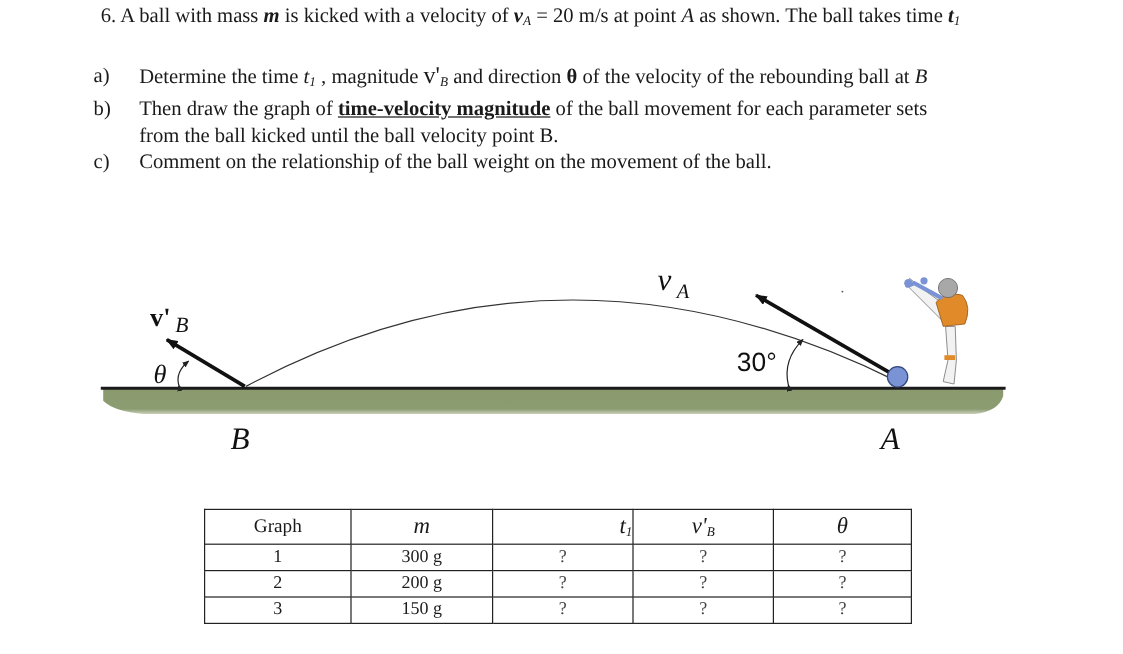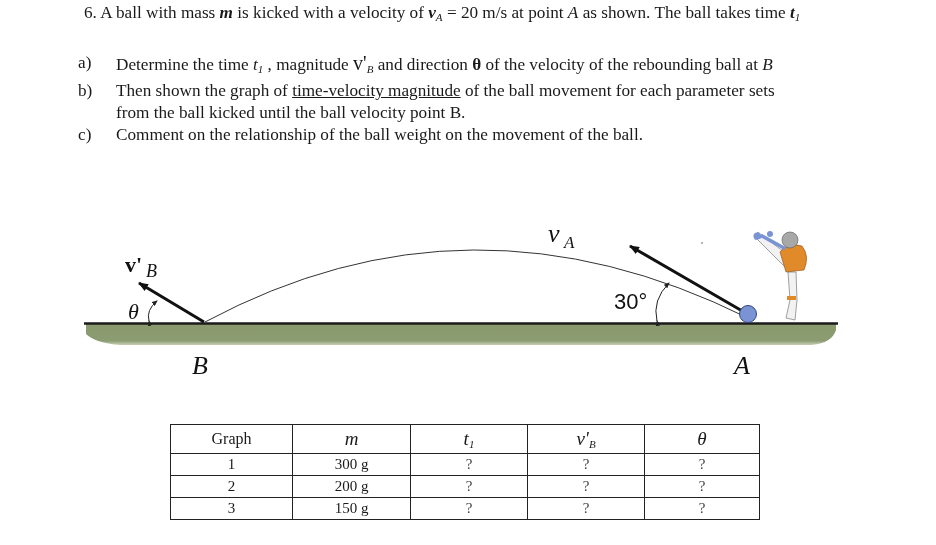--- a/index.html
+++ b/index.html
@@ -49,7 +49,7 @@
   <div class="item">
     <span class="lbl">b)</span>
     <span class="txt">
-      <span>Then shown the graph of </span><b class="u">time-velocity magnitude</b><span> of the ball movement for each parameter sets</span><br>
+      <span>Then draw the graph of </span><b class="u">time-velocity magnitude</b><span> of the ball movement for each parameter sets</span><br>
       <span>from the ball kicked until the ball velocity point B.</span>
     </span>
   </div>

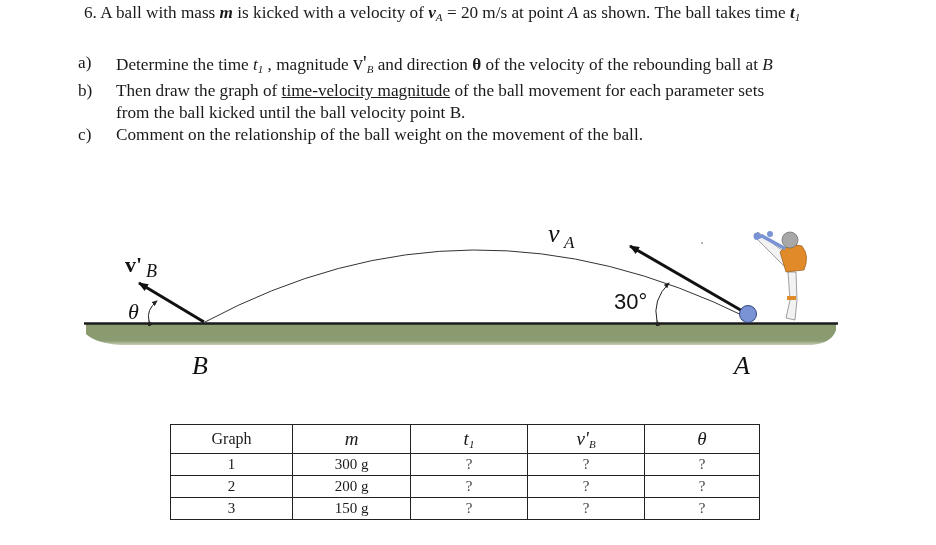--- a/index.html
+++ b/index.html
@@ -12,7 +12,7 @@
   .item .lbl { width: 38px; flex: none; }
   .item .txt { flex: 1; }
   i, .it { font-style: italic; }
-  b.u { font-weight: normal; text-decoration: underline; }
+  b.u { font-weight: bold; text-decoration: underline; }
   sub { font-size: 11px; vertical-align: -3px; }
   .figure { position: absolute; left: 0; top: 190px; width: 936px; height: 200px; }
   .table-wrap { position: absolute; left: 170px; top: 424px; }

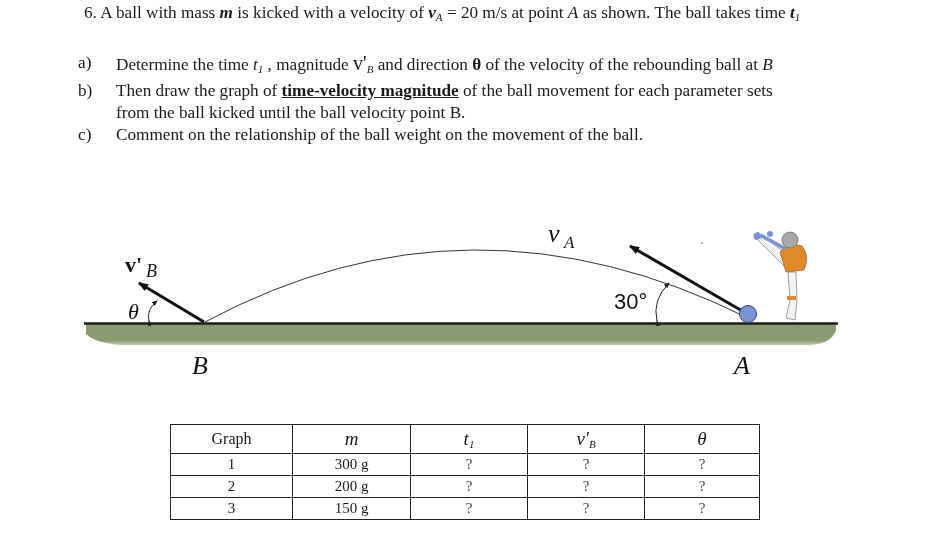--- a/index.html
+++ b/index.html
@@ -23,7 +23,7 @@
   table tr:last-child td { border-bottom: 1.3px solid #222; }
   .col-graph { width: 121px; }
   .col-m { width: 117px; }
-  .col-t { width: 116px; }
+  .col-t { width: 116px; text-align: right; }
   .col-v { width: 116px; }
   .col-th { width: 114px; }
   .math { font-family: "Liberation Serif", serif; font-style: italic; font-size: 19px; }

